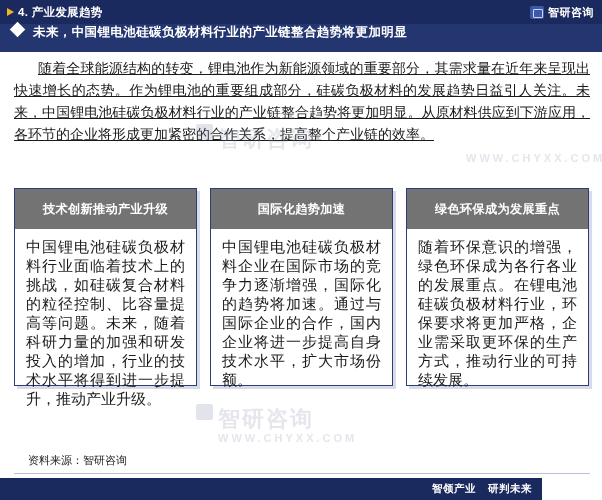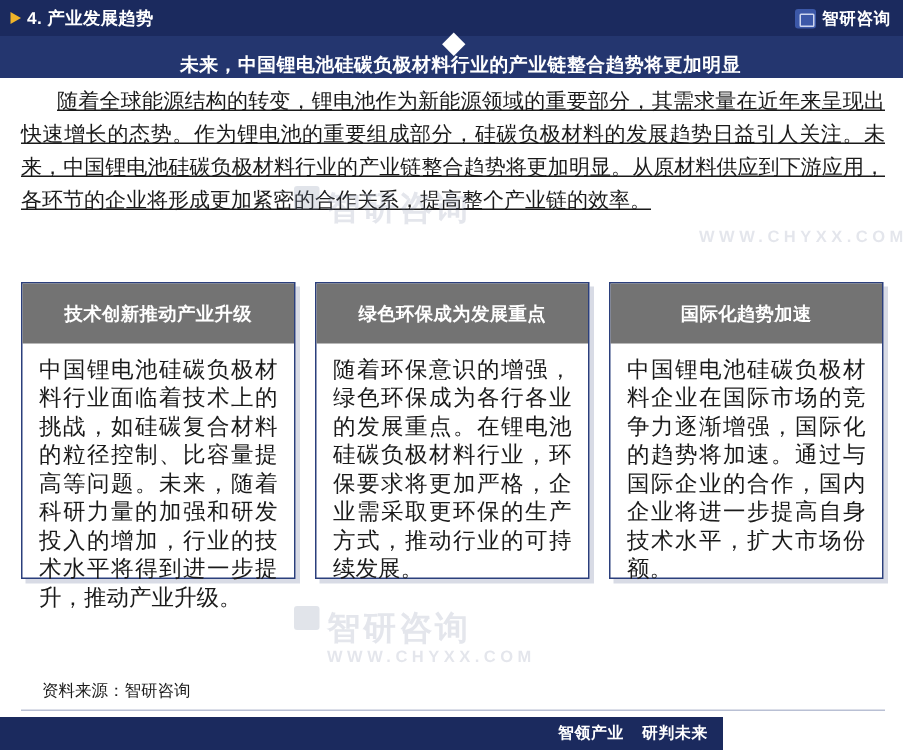--- a/index.html
+++ b/index.html
@@ -66,9 +66,8 @@
     position: absolute; top: 24px; left: 0;
     width: 602px; height: 28px;
     background: #24366f;
-    display: flex; align-items: center;
+    display: flex; align-items: flex-start;
     padding-left: 12px;
-    flex-direction: column;
   }
   .diamond {
     width: 11px; height: 11px;

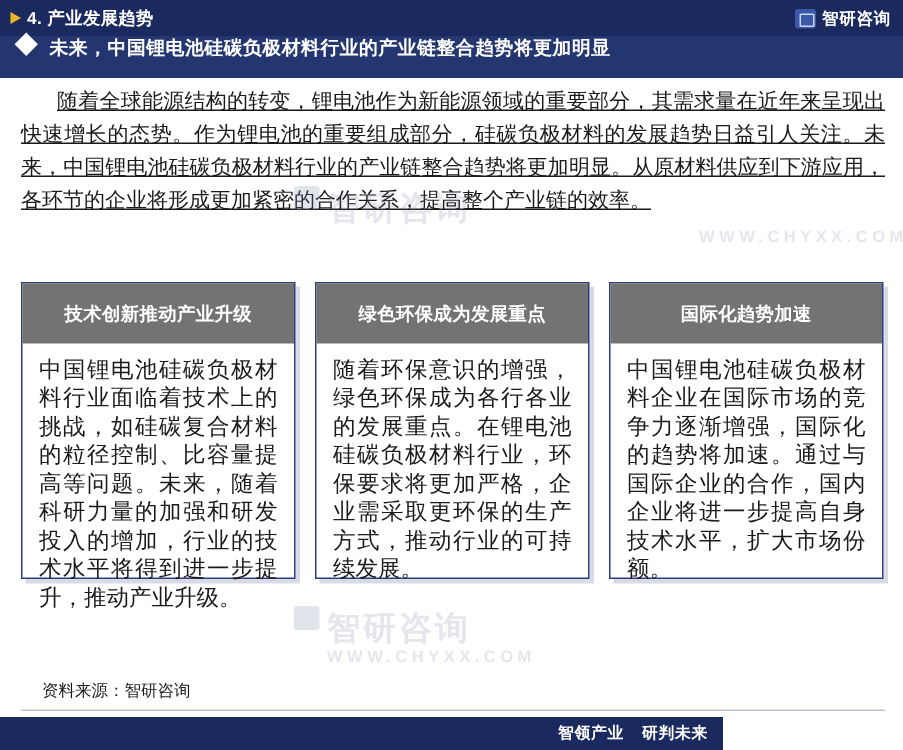--- a/index.html
+++ b/index.html
@@ -216,18 +216,18 @@
 
     <div class="card">
       <div class="card-head">
+        <span>国际化趋势加速</span>
+      </div>
+      <div class="card-body">中国锂电池硅碳负极材料企业在国际市场的竞争力逐渐增强，国际化的趋势将加速。通过与国际企业的合作，国内企业将进一步提高自身技术水平，扩大市场份额。</div>
+    </div>
+
+    <div class="card">
+      <div class="card-head">
         <span>绿色环保成为发展重点</span>
       </div>
       <div class="card-body">随着环保意识的增强，绿色环保成为各行各业的发展重点。在锂电池硅碳负极材料行业，环保要求将更加严格，企业需采取更环保的生产方式，推动行业的可持续发展。</div>
     </div>
 
-    <div class="card">
-      <div class="card-head">
-        <span>国际化趋势加速</span>
-      </div>
-      <div class="card-body">中国锂电池硅碳负极材料企业在国际市场的竞争力逐渐增强，国际化的趋势将加速。通过与国际企业的合作，国内企业将进一步提高自身技术水平，扩大市场份额。</div>
-    </div>
-
   </div>
 
   <div class="wm-badge" style="left:196px; top:404px;"></div>

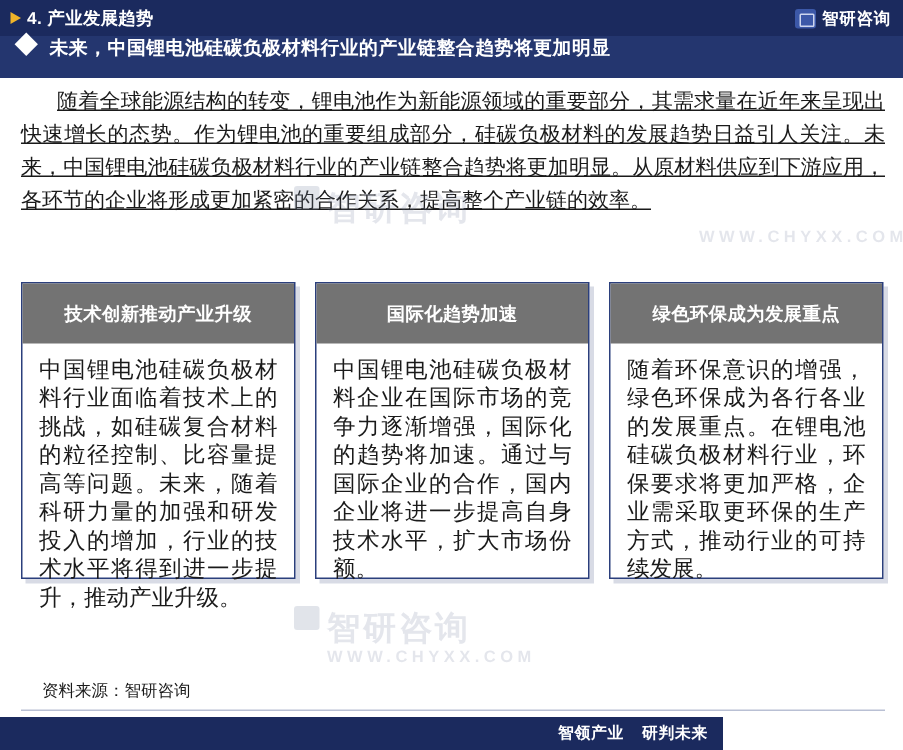--- a/index.html
+++ b/index.html
@@ -167,7 +167,7 @@
   
   .bottombar {
     position: absolute; bottom: 0; left: 0;
-    width: 482px; height: 22px;
+    width: 542px; height: 22px;
     background: #1b2a5e;
     display: flex; align-items: center; justify-content: flex-end;
     padding-right: 10px;

